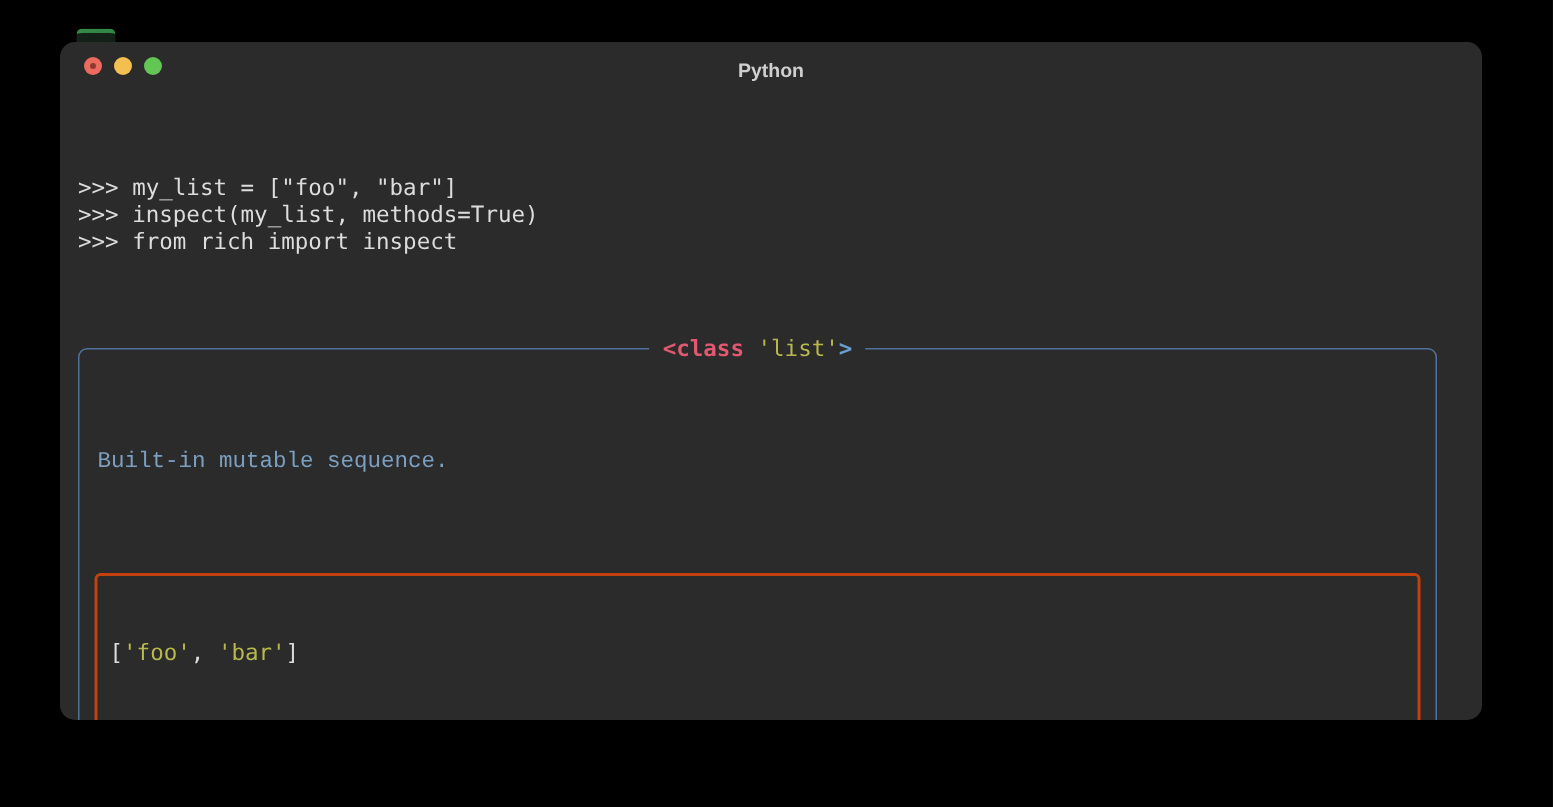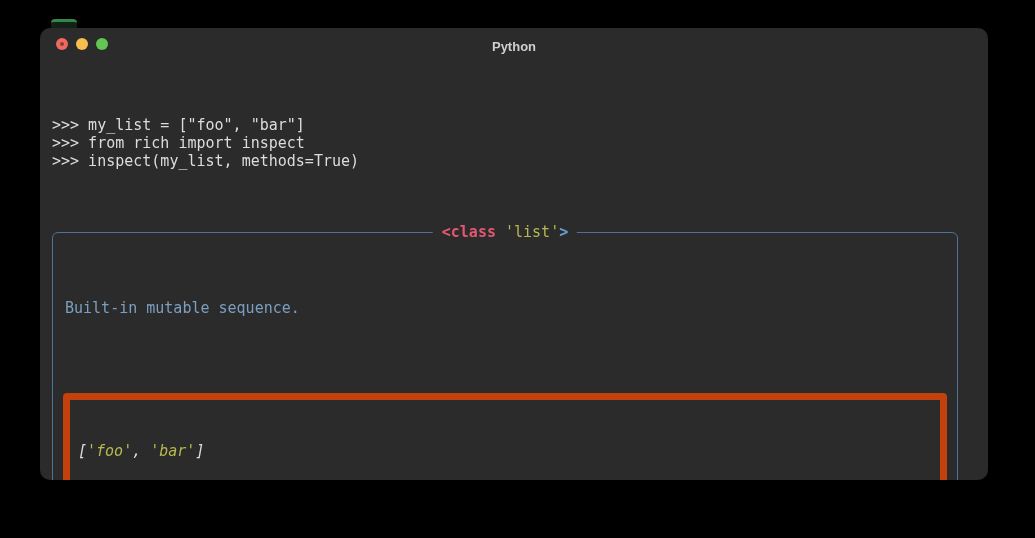--- a/index.html
+++ b/index.html
@@ -65,7 +65,7 @@
 
     <div class="content">
 
-      <div id="repl-history"><div class="line">&gt;&gt;&gt; my_list = ["foo", "bar"]</div><div class="line">&gt;&gt;&gt; from rich import inspect</div><div class="line">&gt;&gt;&gt; inspect(my_list, methods=True)</div></div>
+      <div id="repl-history"><div class="line">&gt;&gt;&gt; my_list = ["foo", "bar"]</div><div class="line">&gt;&gt;&gt; inspect(my_list, methods=True)</div><div class="line">&gt;&gt;&gt; from rich import inspect</div></div>
 
       <div class="panel">
         <div class="panel-title"><span class="seg-tag">&lt;class </span><span class="seg-str">'list'</span><span class="seg-tagend">&gt;</span></div>

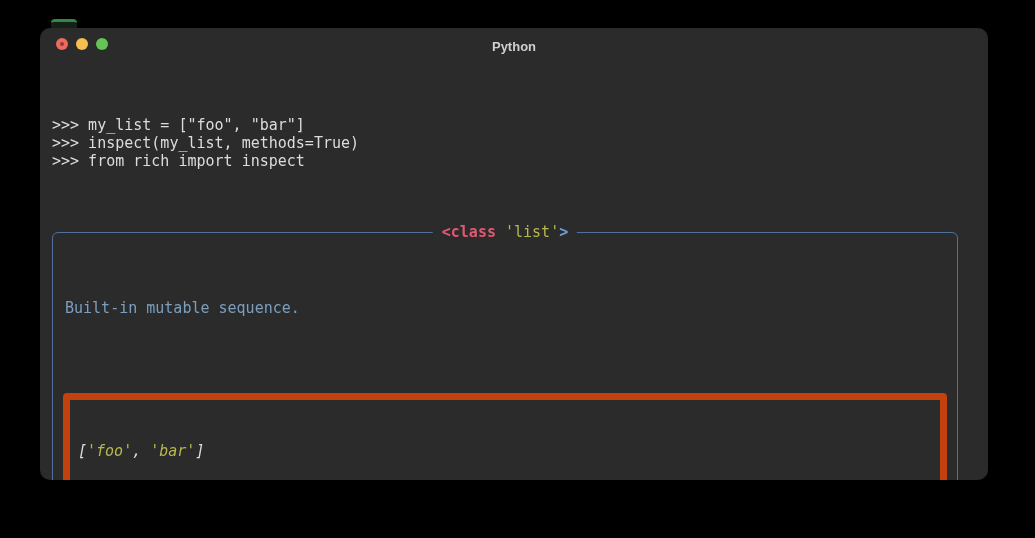--- a/index.html
+++ b/index.html
@@ -33,7 +33,7 @@
     border-radius: 6px; padding: 12px 8px 8px 8px; }
   .panel-title { position: absolute; top: -11px; left: 50%; transform: translateX(-50%);
     background: #2b2b2b; padding: 0 9px; line-height: 20px; white-space: pre; }
-  .docstring { color: #7b9fc0; padding-left: 4px; margin-bottom: 28px; height: 18px; }
+  .docstring { color: #7b9fc0; padding-left: 4px; margin-bottom: 28px; height: 18px; font-family: Liberation Mono, monospace; }
   .value-box { border: 7px solid #c2410c; border-radius: 4px; padding: 6px 8px;
     margin: 12px 2px 28px 2px; font-style: italic; }
 

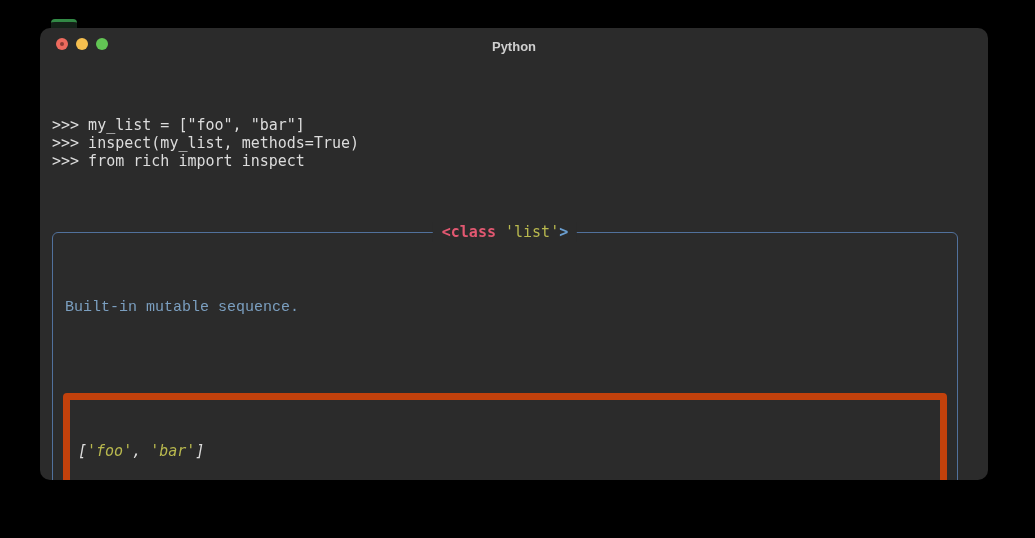--- a/index.html
+++ b/index.html
@@ -34,8 +34,8 @@
   .panel-title { position: absolute; top: -11px; left: 50%; transform: translateX(-50%);
     background: #2b2b2b; padding: 0 9px; line-height: 20px; white-space: pre; }
   .docstring { color: #7b9fc0; padding-left: 4px; margin-bottom: 28px; height: 18px; font-family: Liberation Mono, monospace; }
-  .value-box { border: 7px solid #c2410c; border-radius: 4px; padding: 6px 8px;
-    margin: 12px 2px 28px 2px; font-style: italic; }
+  .value-box { border: 2px solid #c2410c; border-radius: 4px; padding: 6px 8px;
+    margin: 1px 2px 28px 2px; }
 
   
   .seg-plain   { color: #dcdcdc; }

